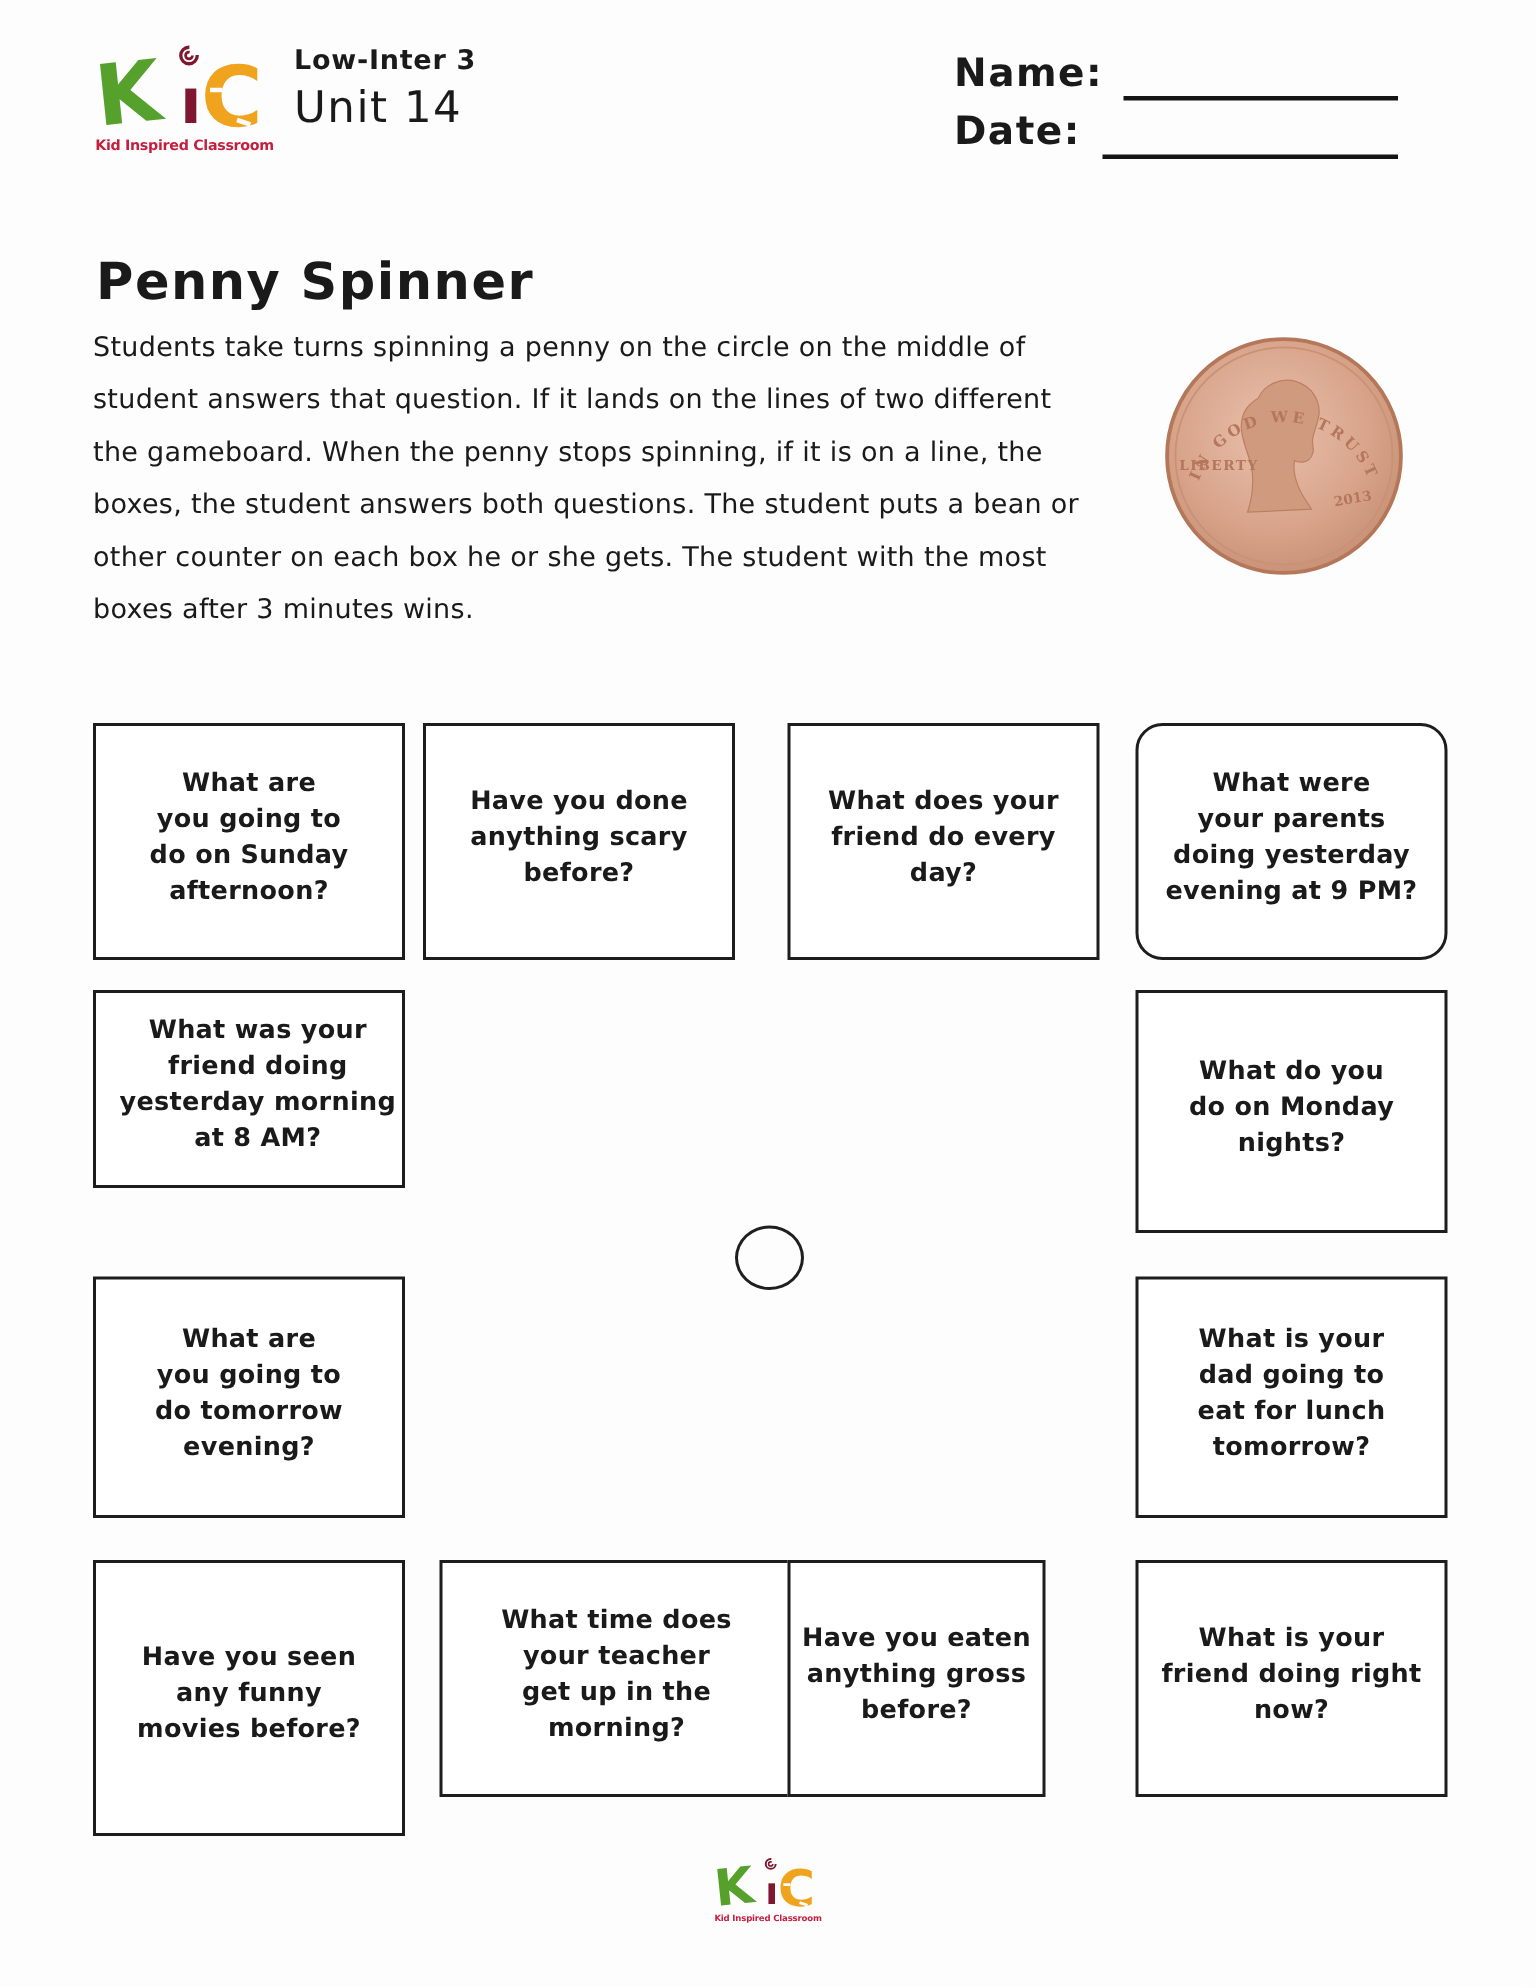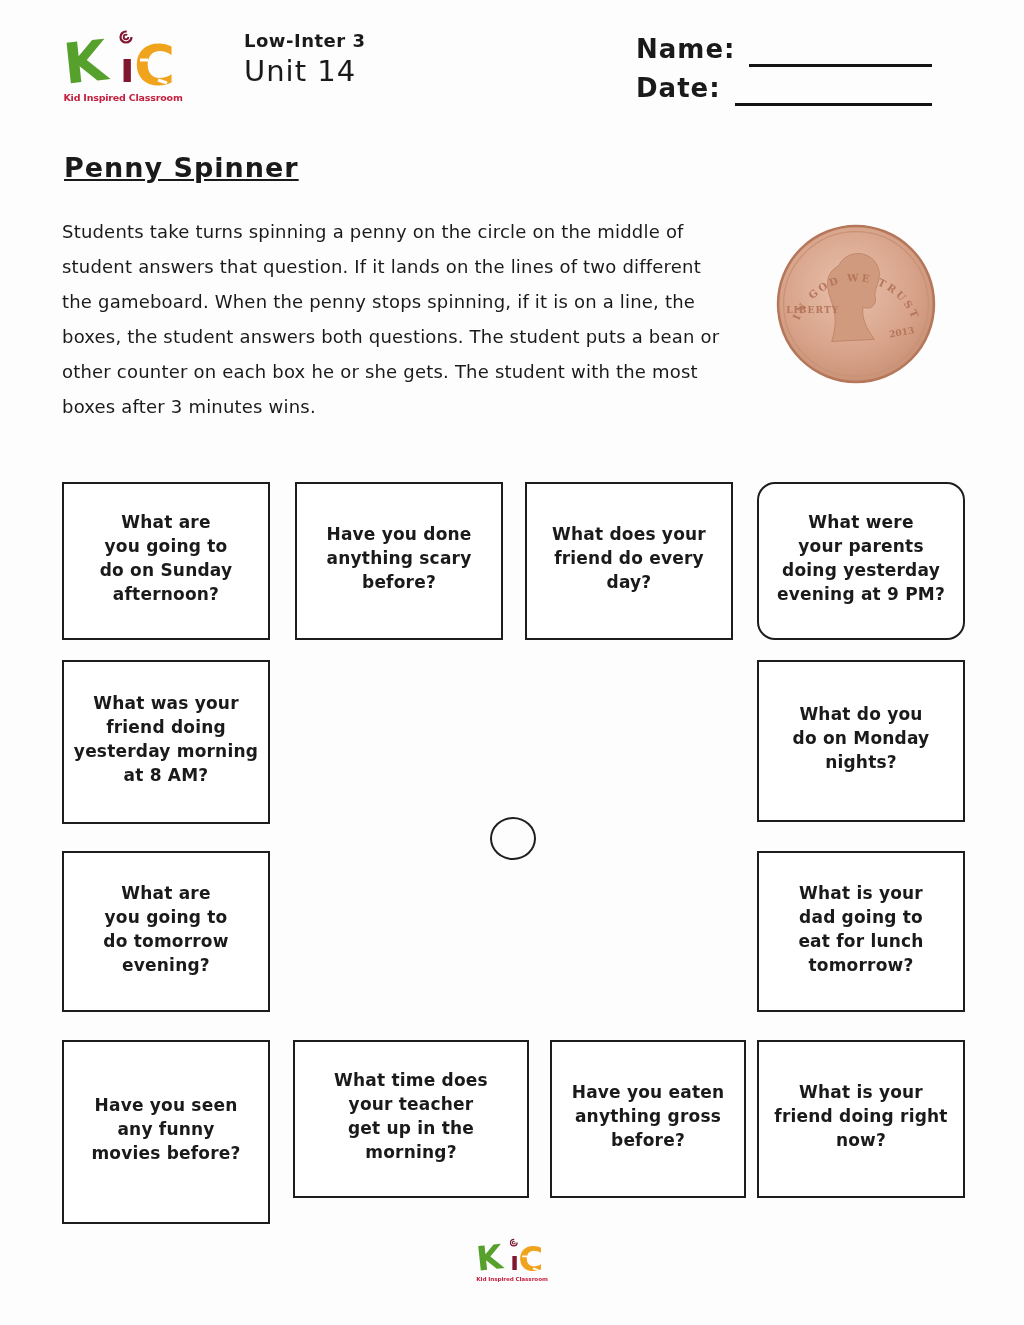--- a/index.html
+++ b/index.html
@@ -12,7 +12,7 @@
   
   .logo-wrap { position:absolute; left:58px; top:26px; width:130px; text-align:center; }
   .logo-tagline { font-size:9.5px; font-weight:bold; color:#c41f3e; white-space:nowrap; letter-spacing:-0.2px; margin-top:-2px; }
-  .course { position:absolute; left:196px; top:30px;margin-left:48px; }
+  .course { position:absolute; left:196px; top:30px; }
   .course-level { font-size:18px; font-weight:bold; letter-spacing:0.5px; }
   .course-unit  { font-size:29px; font-weight:normal; margin-top:3px; letter-spacing:1px; }
 

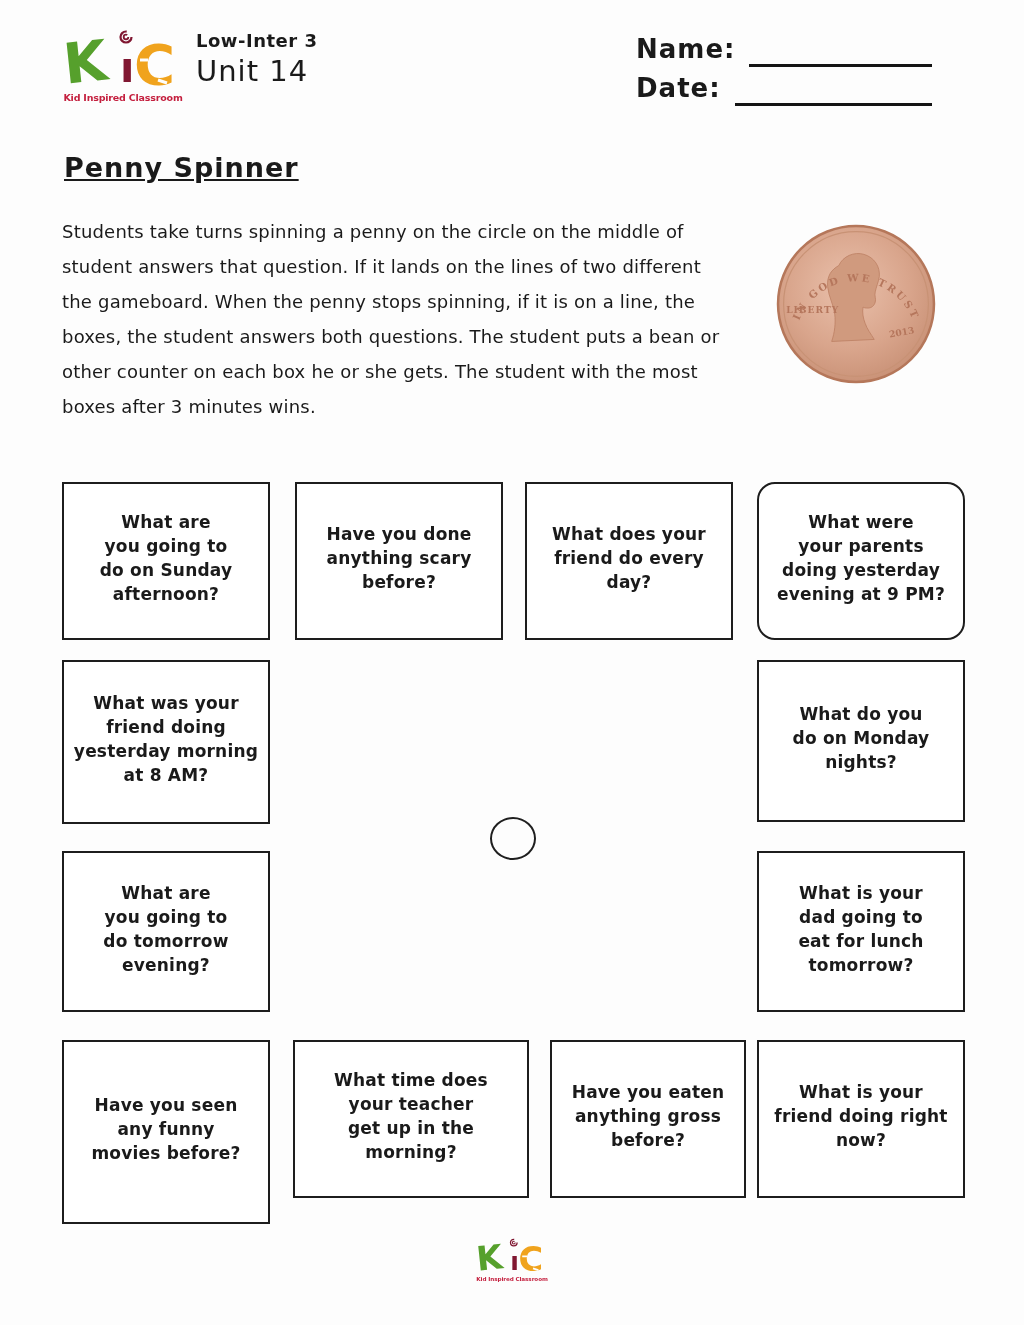--- a/index.html
+++ b/index.html
@@ -22,7 +22,7 @@
   .nd-line { flex:1; border-bottom:3px solid #141414; height:30px; margin-left:14px; }
 
   
-  .title { position:absolute; left:64px; top:152px; font-size:27px; font-weight:bold; letter-spacing:1px;text-decoration:underline; }
+  .title { position:absolute; left:64px; top:168px; font-size:34px; font-weight:bold; letter-spacing:1px; }
   .instructions { position:absolute; left:62px; top:214px; }
   .instructions .iline { font-size:18px; line-height:35px; white-space:nowrap; letter-spacing:0.2px; }
 

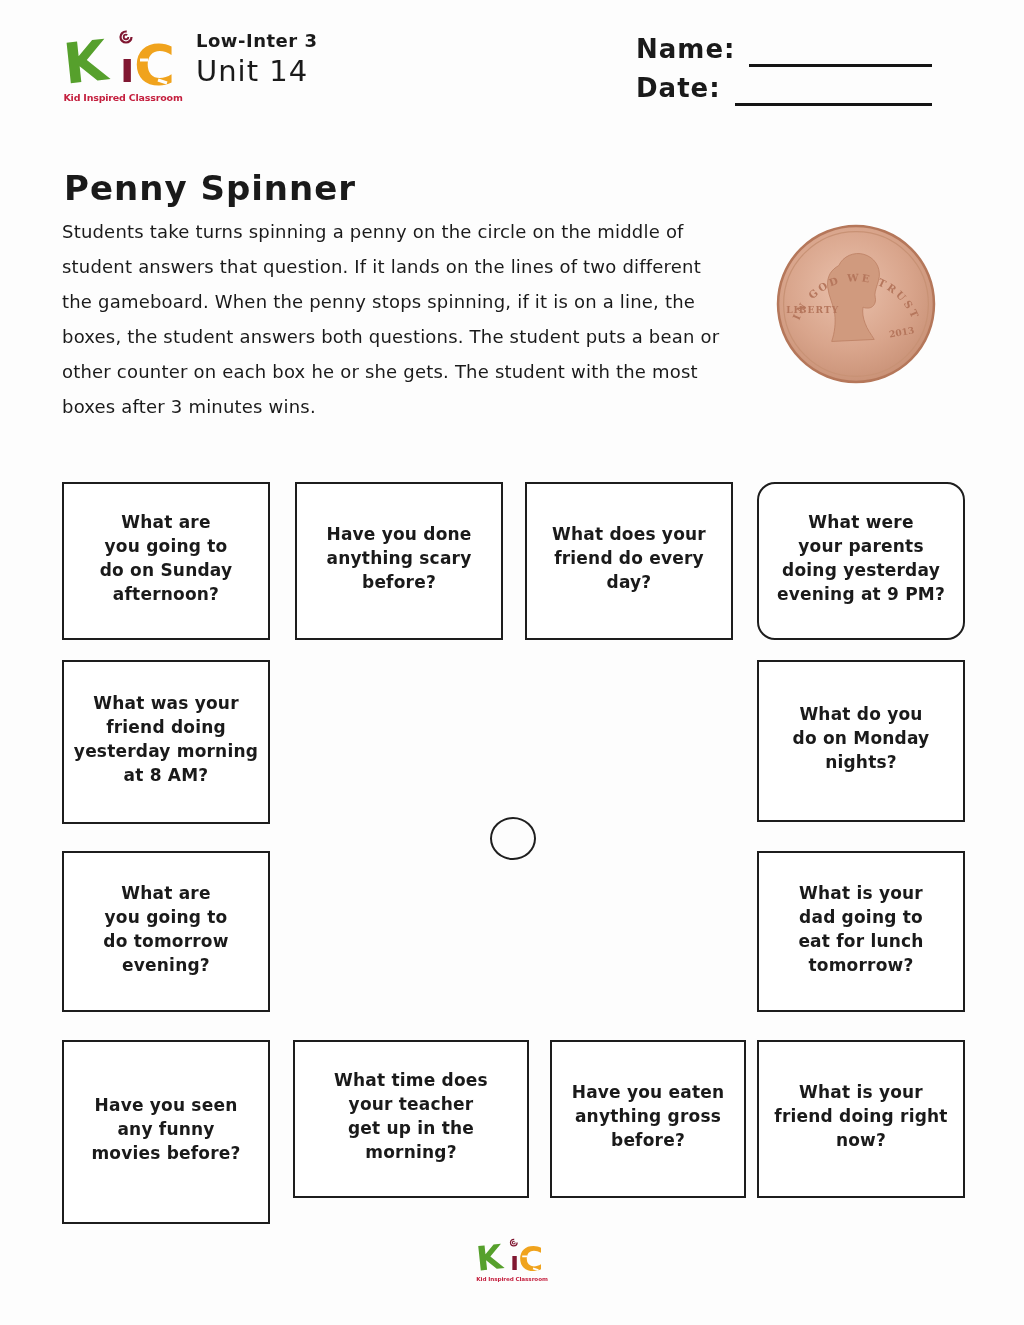--- a/index.html
+++ b/index.html
@@ -128,7 +128,7 @@
 do on Sunday
 afternoon?</span>
   </div>
-  <div class="cell" style="left:295px; top:482px;  width:208px; height:158px;">
+  <div class="cell" style="left:282px; top:482px;  width:208px; height:158px;">
     <span class="cell-text">Have you done
 anything scary
 before?</span>

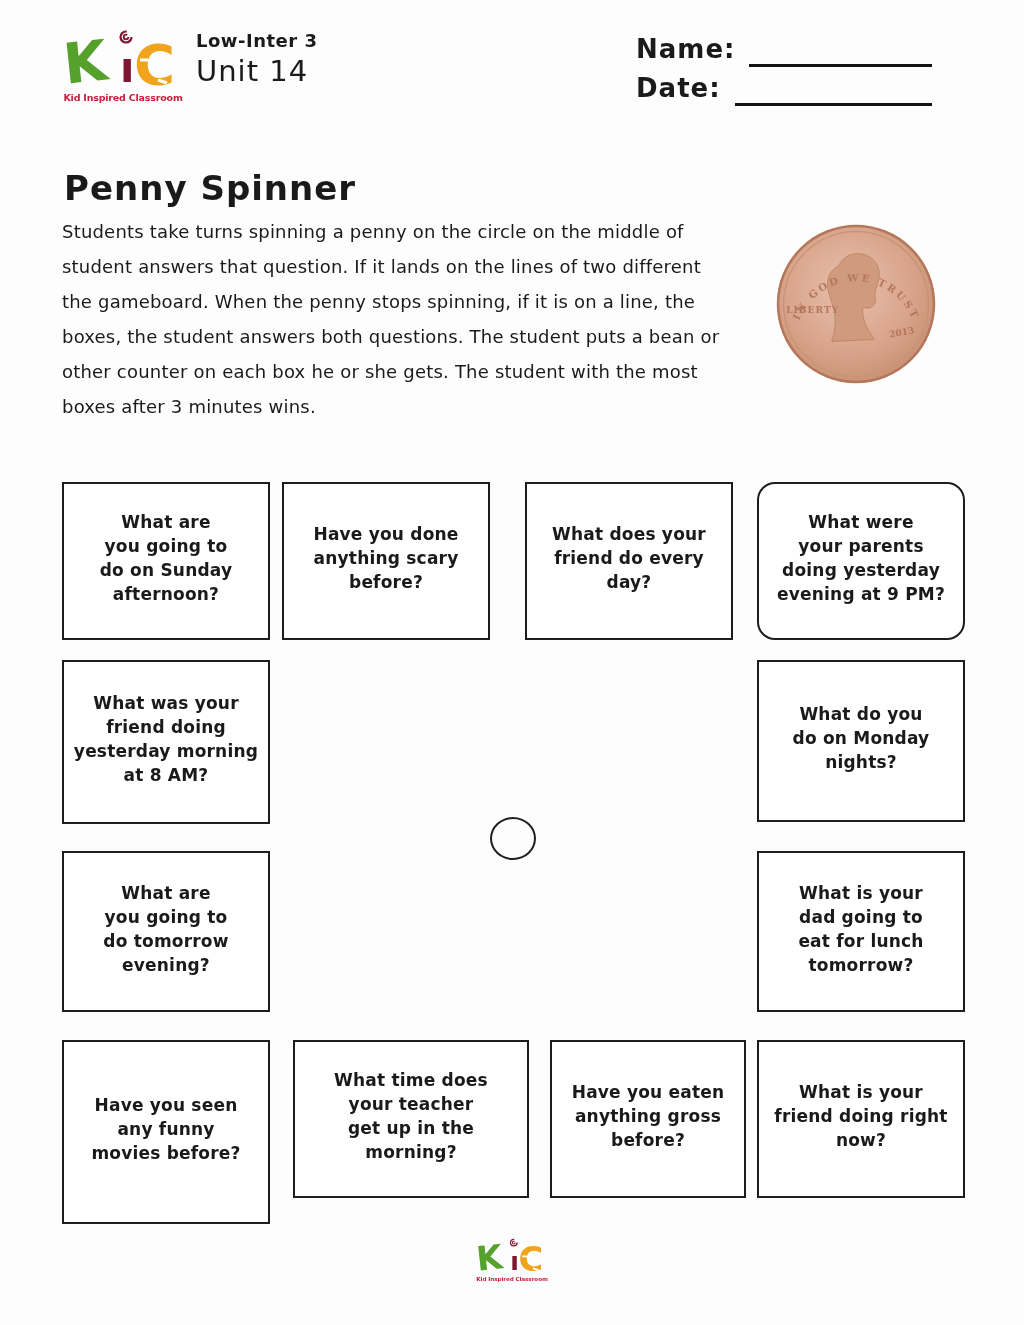--- a/index.html
+++ b/index.html
@@ -145,7 +145,7 @@
 evening at 9 PM?</span>
   </div>
 
-  <div class="cell" style="left:62px;  top:660px;  width:208px; height:164px;">
+  <div class="cell" style="left:62px;  top:660px;  width:208px; height:132px;justify-content:flex-end;">
     <span class="cell-text">What was your
 friend doing
 yesterday morning

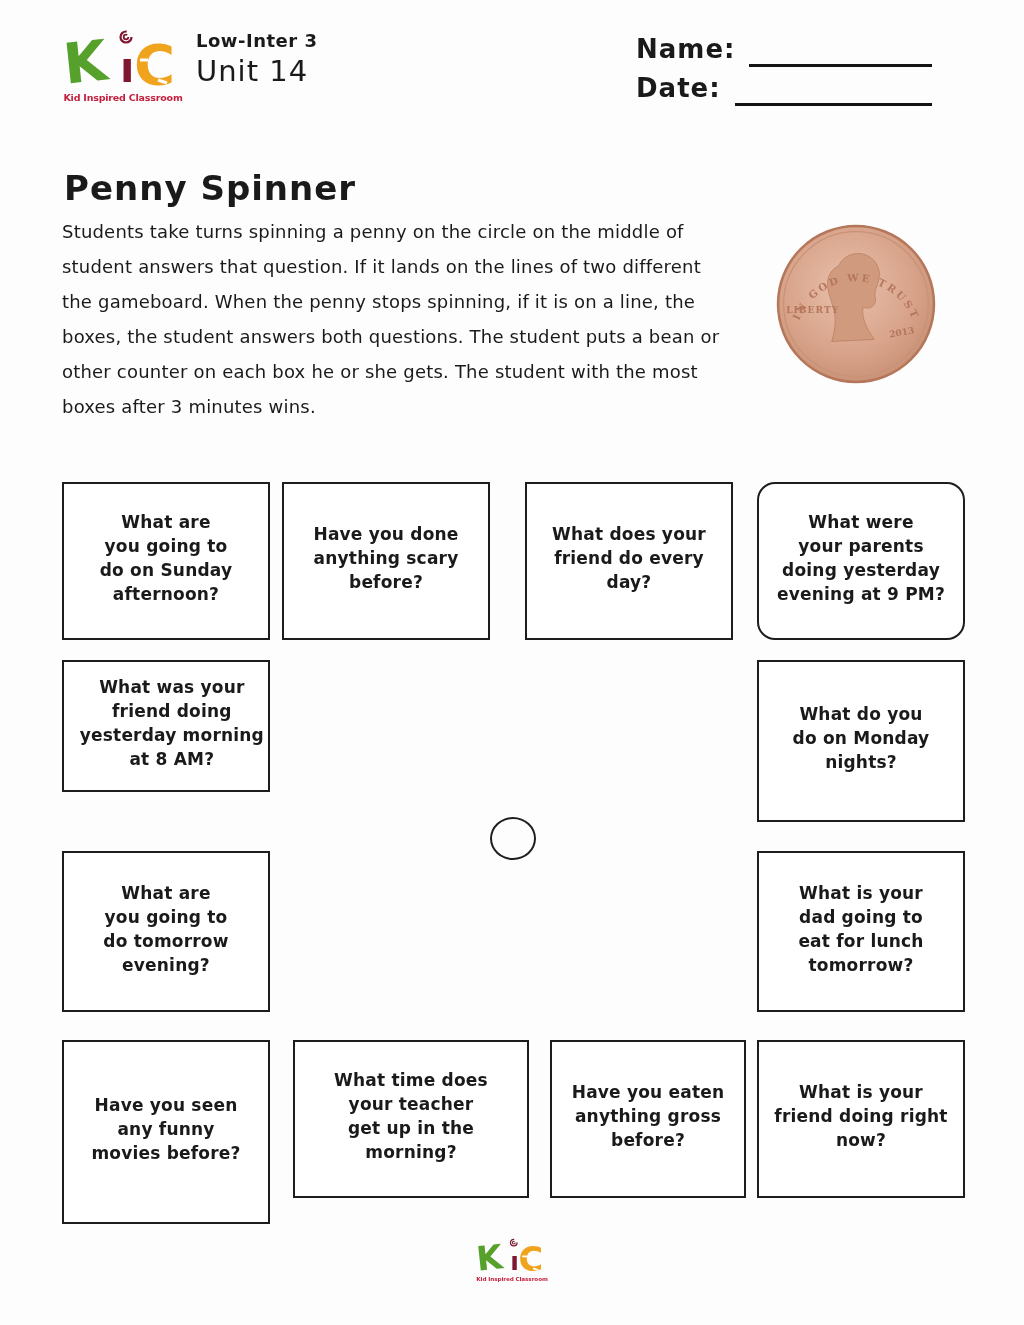--- a/index.html
+++ b/index.html
@@ -181,7 +181,7 @@
 get up in the
 morning?</span>
   </div>
-  <div class="cell" style="left:525px; top:1040px; width:196px; height:158px;margin-left:25px;">
+  <div class="cell" style="left:525px; top:1040px; width:172px; height:158px;">
     <span class="cell-text">Have you eaten
 anything gross
 before?</span>

